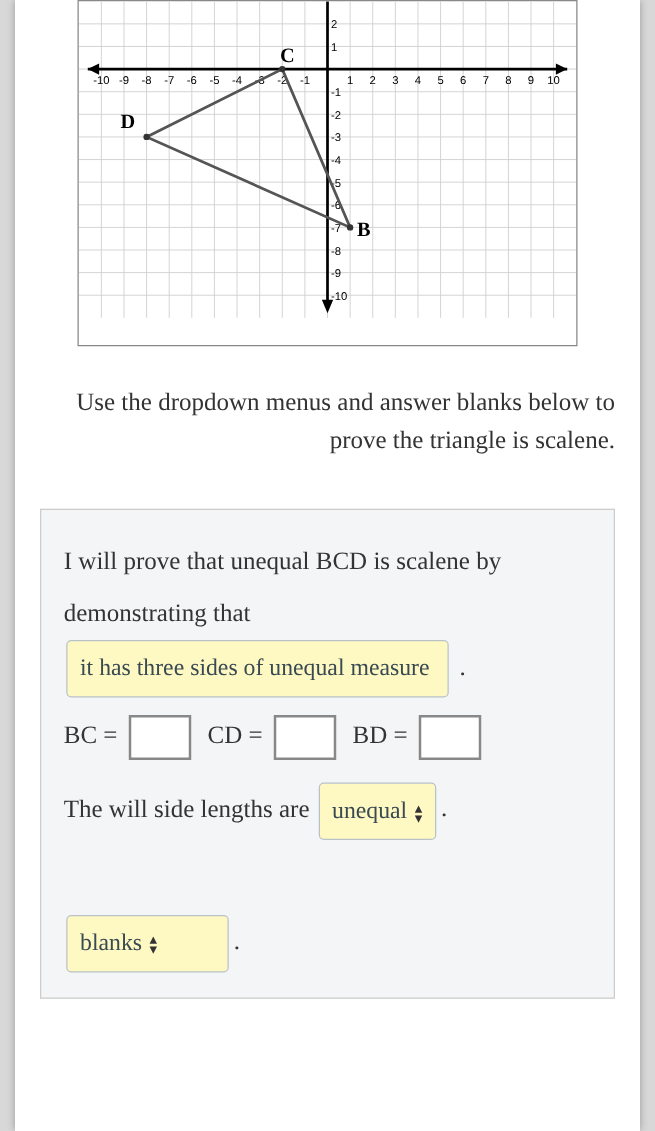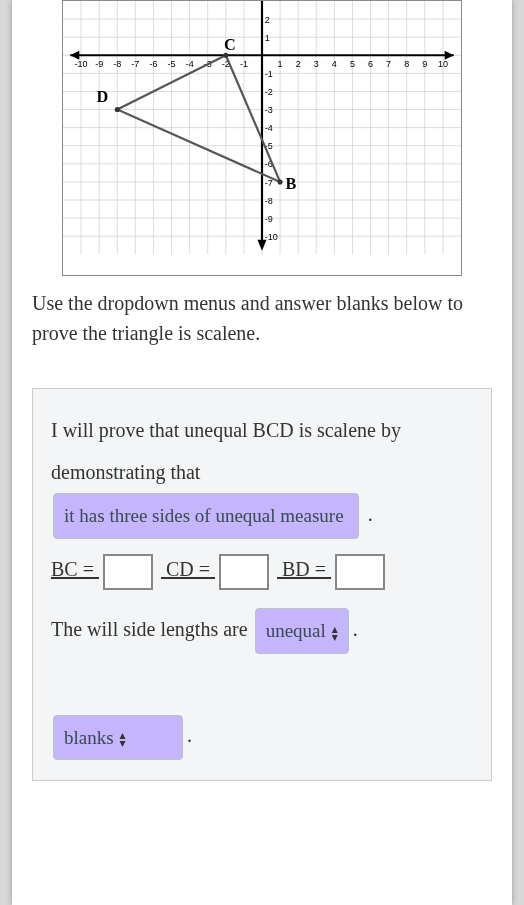--- a/index.html
+++ b/index.html
@@ -30,7 +30,8 @@
     font-size: 20px;
     color: #333;
     line-height: 1.5;
-    margin: 12px 0 40px 0;
+    margin: 30px 0 40px 0;
+    text-align: right;
   }
   .proof-box {
     border: 1px solid #ccc;

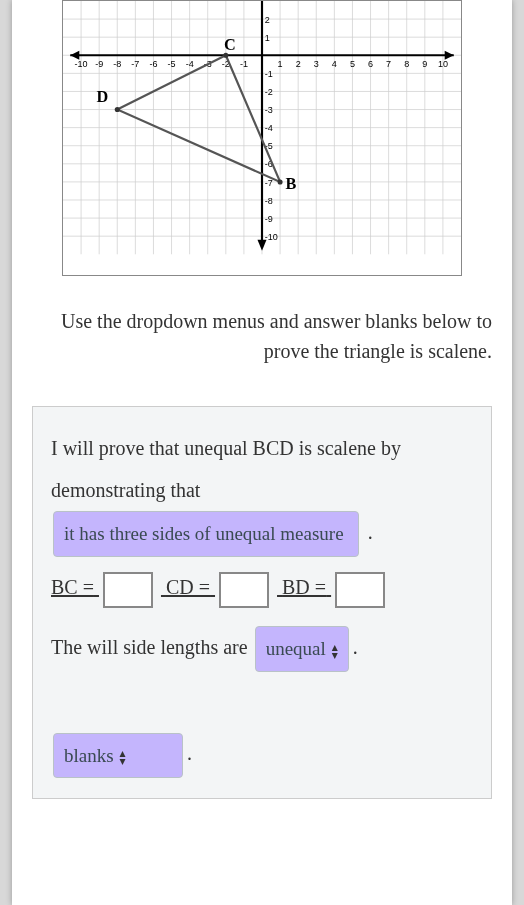--- a/index.html
+++ b/index.html
@@ -43,7 +43,7 @@
   }
   .dropdown-field {
     display: inline-block;
-    background: #c4b5fd;
+    background: #fef9c3;
     border: 1px solid #b9c2c7;
     border-radius: 4px;
     padding: 2px 10px;

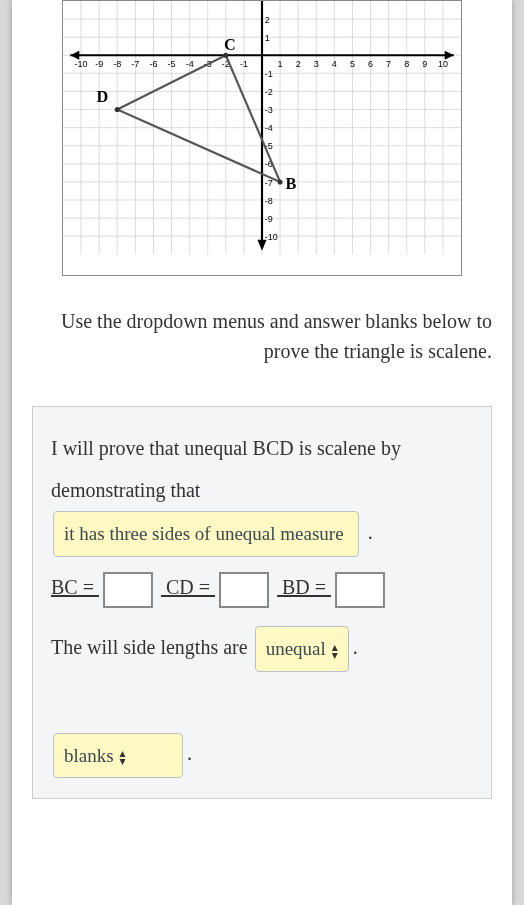--- a/index.html
+++ b/index.html
@@ -80,7 +80,6 @@
   .eq-row {
     margin: 14px 0 18px 0;
     line-height: 1.6;
-    text-decoration: underline;
   }
   .eq-row span.lbl { white-space: nowrap; }
   .period { margin-left: 2px; }

